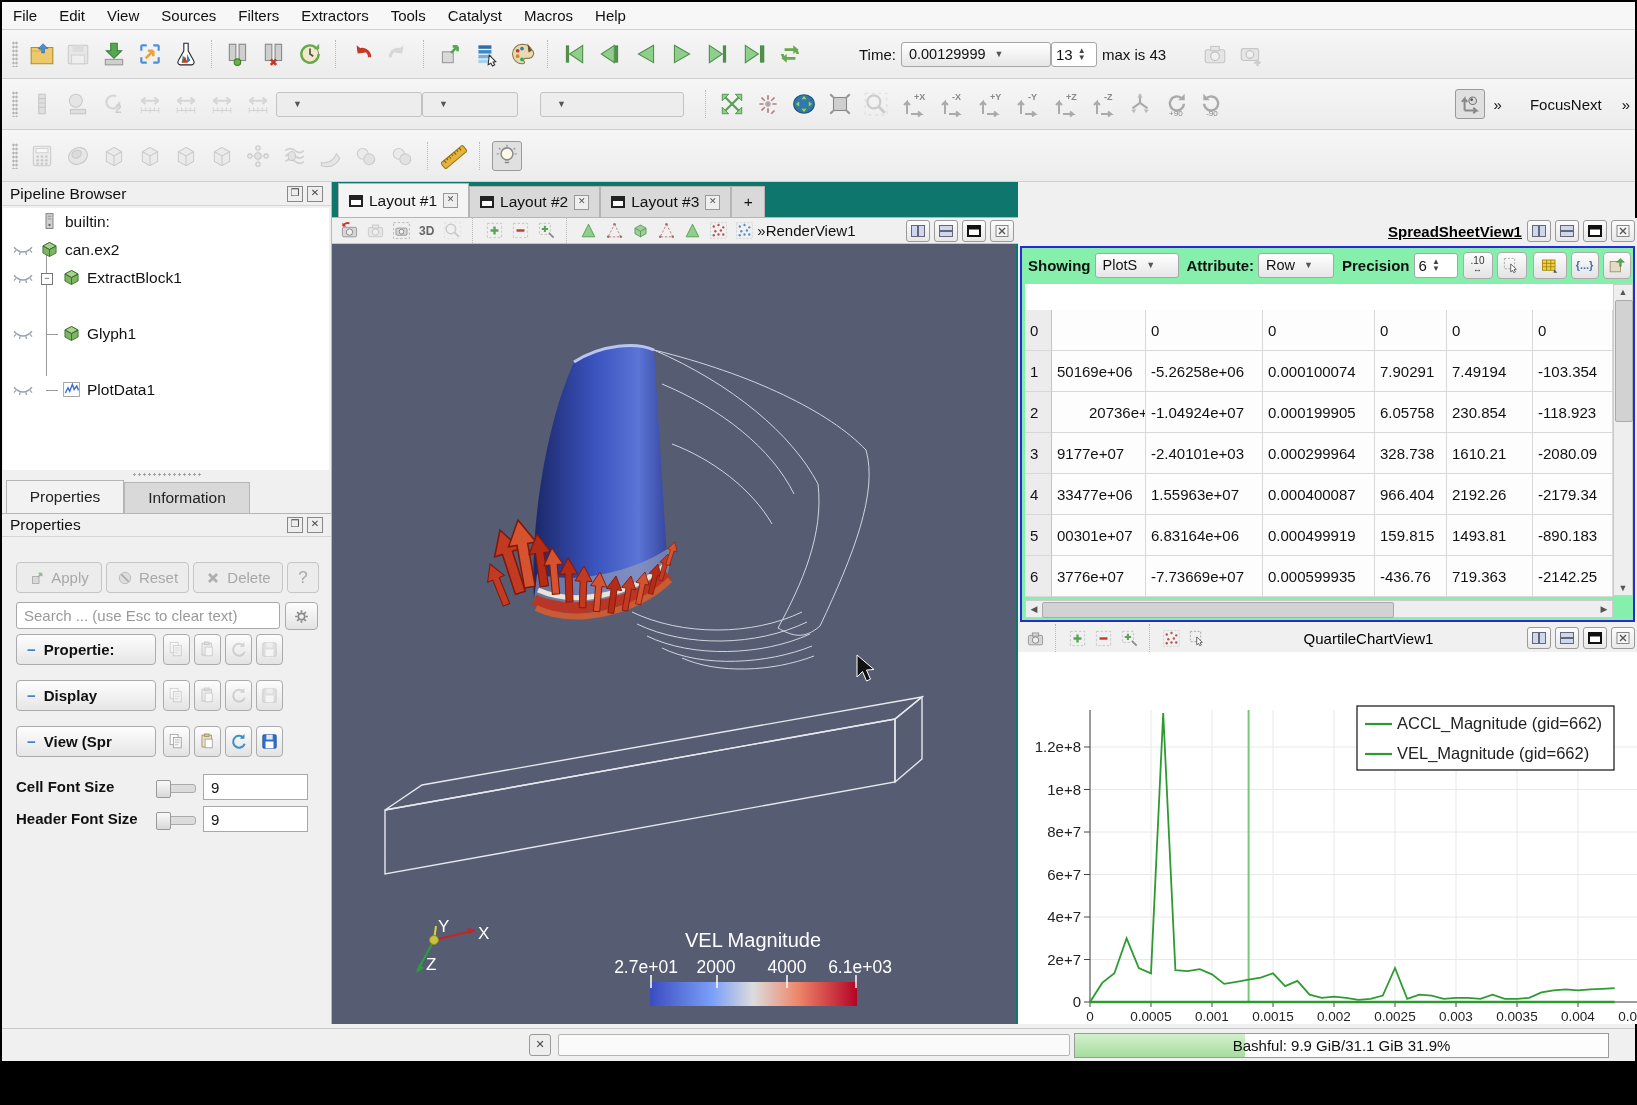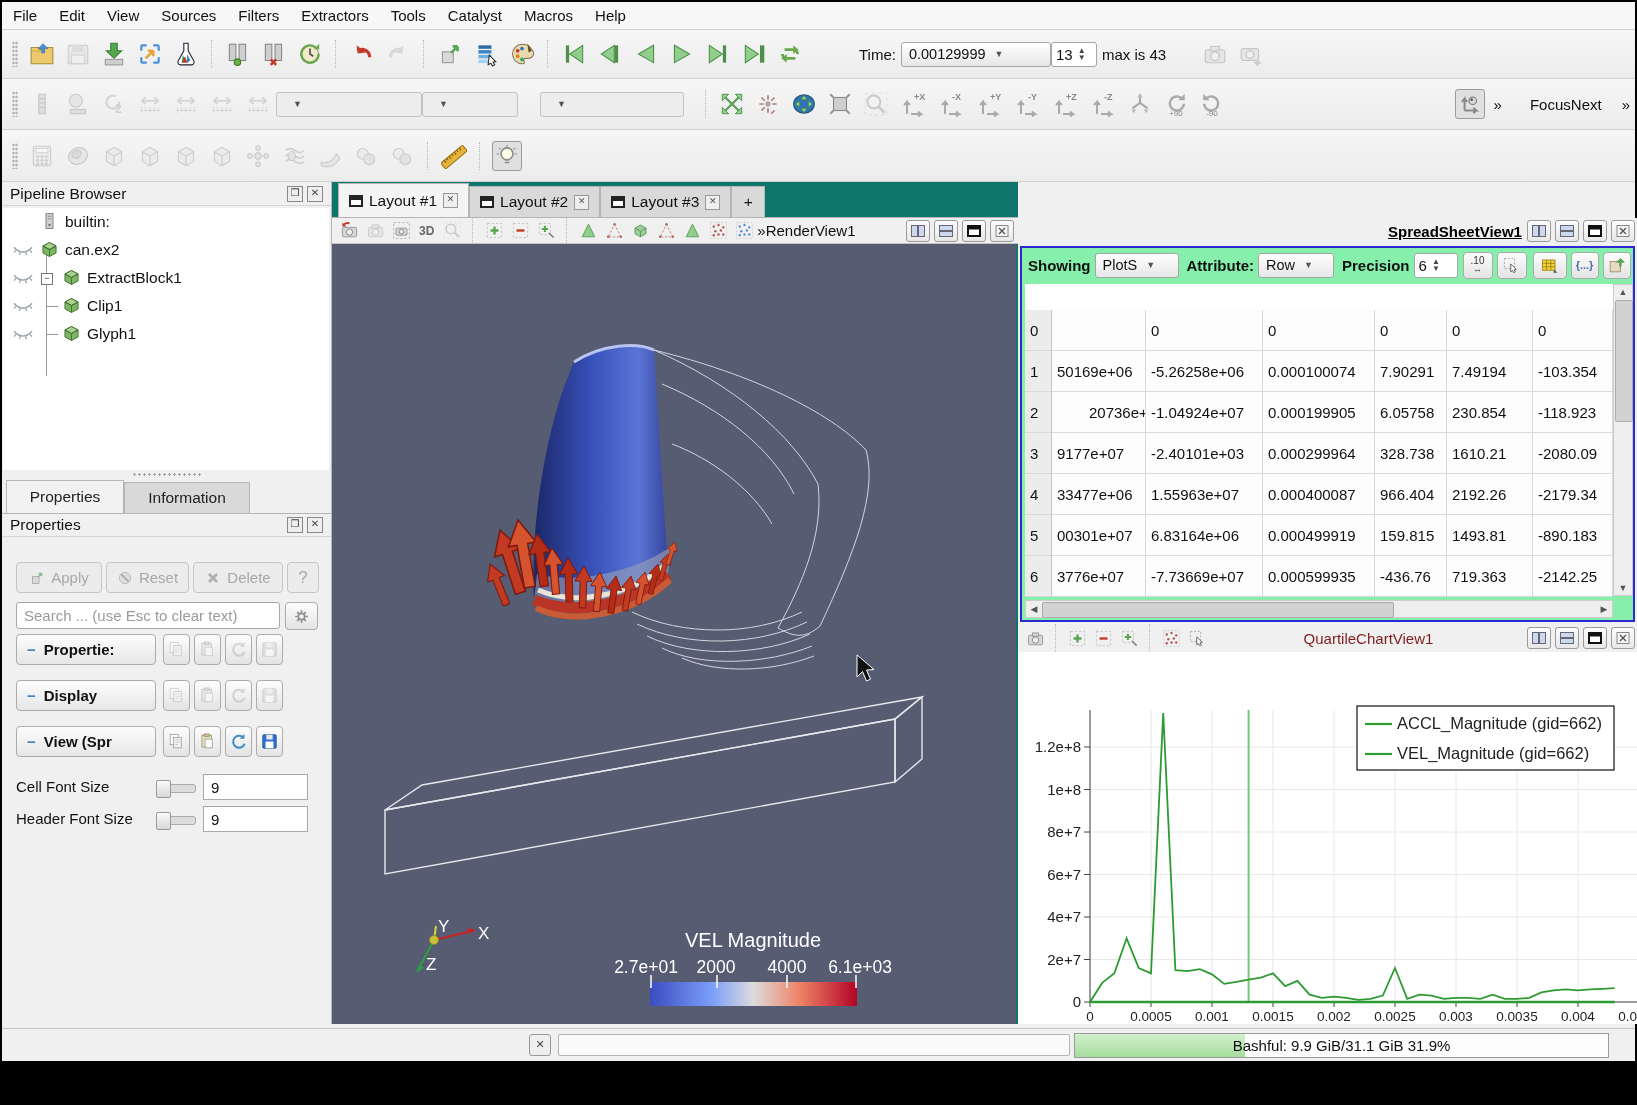--- a/index.html
+++ b/index.html
@@ -616,19 +616,6 @@
               </svg></span>
             <span class="pipe-label" style="left: 84px;">ExtractBlock1</span>
           </div>
-          <div class="pipe-row" style="top: 84px;">
-            <span class="pipe-eye"><svg viewBox="0 0 24 20">
-                <path d="M2 7c6 7 14 7 20 0" fill="none" stroke="#9aa3ad" stroke-width="1.6"></path>
-                <path d="M4 10.5l-2 2.5M9 12.5l-1 3M15 12.5l1 3M20 10.5l2 2.5" stroke="#9aa3ad" stroke-width="1.4"></path>
-              </svg></span>
-            <span class="connector" style="left: 43px; top: 14px; width: 12px; border-top: 1px solid rgb(153, 153, 153);"></span>
-            <span class="pipe-icon" style="left: 58px; top: 3px;"><svg viewBox="0 0 24 24">
-                <path d="M4.5 8l7.5-4 7.5 4v8l-7.5 4-7.5-4z" fill="#7cb564" stroke="#3e6b2a"></path>
-                <path d="M4.5 8l7.5-4 7.5 4-7.5 4z" fill="#a8d18f" stroke="#3e6b2a"></path>
-                <path d="M4.5 8l7.5 4M12 12v8M19.5 8l-7.5 4" stroke="#3e6b2a" fill="none"></path>
-              </svg></span>
-            <span class="pipe-label" style="left: 84px;">Clip1</span>
-          </div>
           <div class="pipe-row" style="top: 112px;">
             <span class="pipe-eye"><svg viewBox="0 0 24 20">
                 <path d="M2 7c6 7 14 7 20 0" fill="none" stroke="#9aa3ad" stroke-width="1.6"></path>

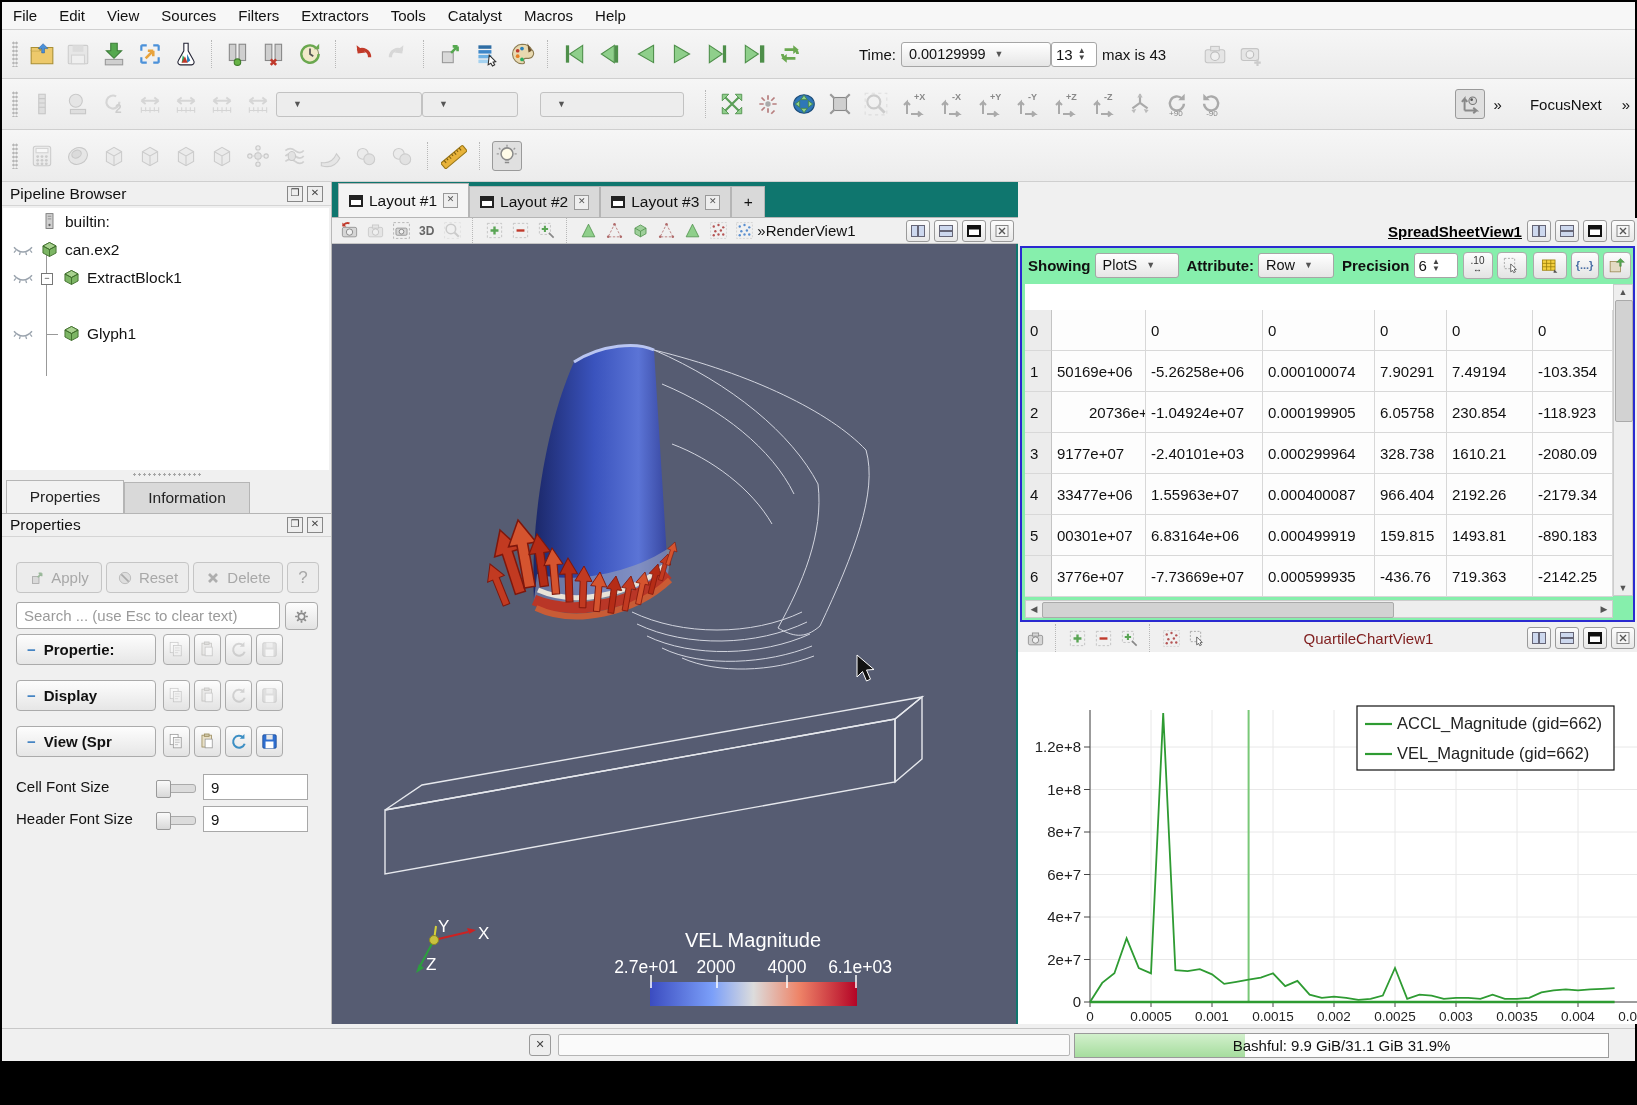--- a/index.html
+++ b/index.html
@@ -629,6 +629,18 @@
               </svg></span>
             <span class="pipe-label" style="left: 84px;">Glyph1</span>
           </div>
+          <div class="pipe-row" style="top: 168px;">
+            <span class="pipe-eye"><svg viewBox="0 0 24 20">
+                <path d="M2 7c6 7 14 7 20 0" fill="none" stroke="#9aa3ad" stroke-width="1.6"></path>
+                <path d="M4 10.5l-2 2.5M9 12.5l-1 3M15 12.5l1 3M20 10.5l2 2.5" stroke="#9aa3ad" stroke-width="1.4"></path>
+              </svg></span>
+            <span class="connector" style="left: 43px; top: 14px; width: 12px; border-top: 1px solid rgb(153, 153, 153);"></span>
+            <span class="pipe-icon" style="left: 58px; top: 3px;"><svg viewBox="0 0 24 24">
+                <rect x="3" y="4" width="18" height="16" fill="#fff" stroke="#999"></rect>
+                <path d="M5 16l3-6 2 4 3-8 2 6 3-4 2 5" stroke="#3a6fd8" stroke-width="1.6" fill="none"></path>
+              </svg></span>
+            <span class="pipe-label" style="left: 84px;">PlotData1</span>
+          </div>
         </div>
 
     <div class="abs" style="left:130px;top:290px;width:70px;height:5px;background-image:radial-gradient(#a5a5a5 1px,transparent 1.2px);background-size:5px 5px;"></div>

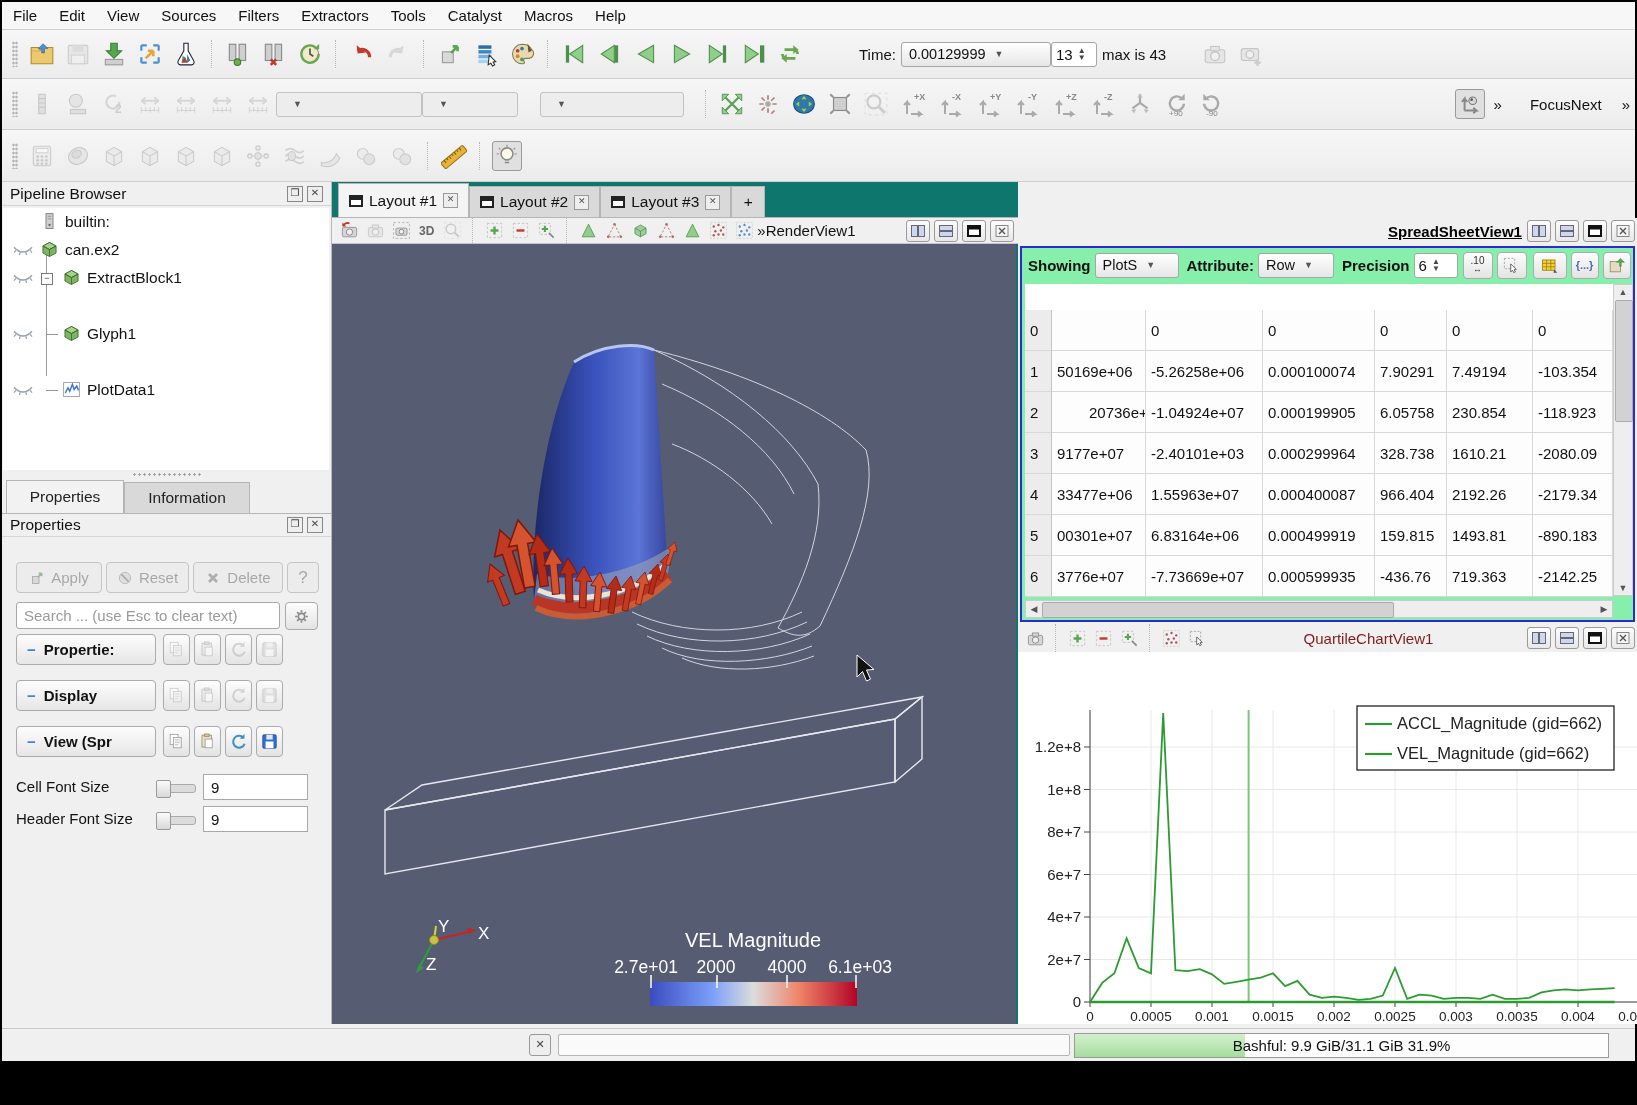--- a/index.html
+++ b/index.html
@@ -1265,7 +1265,7 @@
               </svg>
             </span>
           </span>
-      <span style="margin-left:auto;font-size:15px;color:#7f1d1d;">QuartileChartView1</span>
+      <span style="margin-left:auto;font-size:15px;color:#000000;">QuartileChartView1</span>
       <span class="wbtns" id="chartbtns">
             <span class="wbtn">
               <svg viewBox="0 0 14 12">

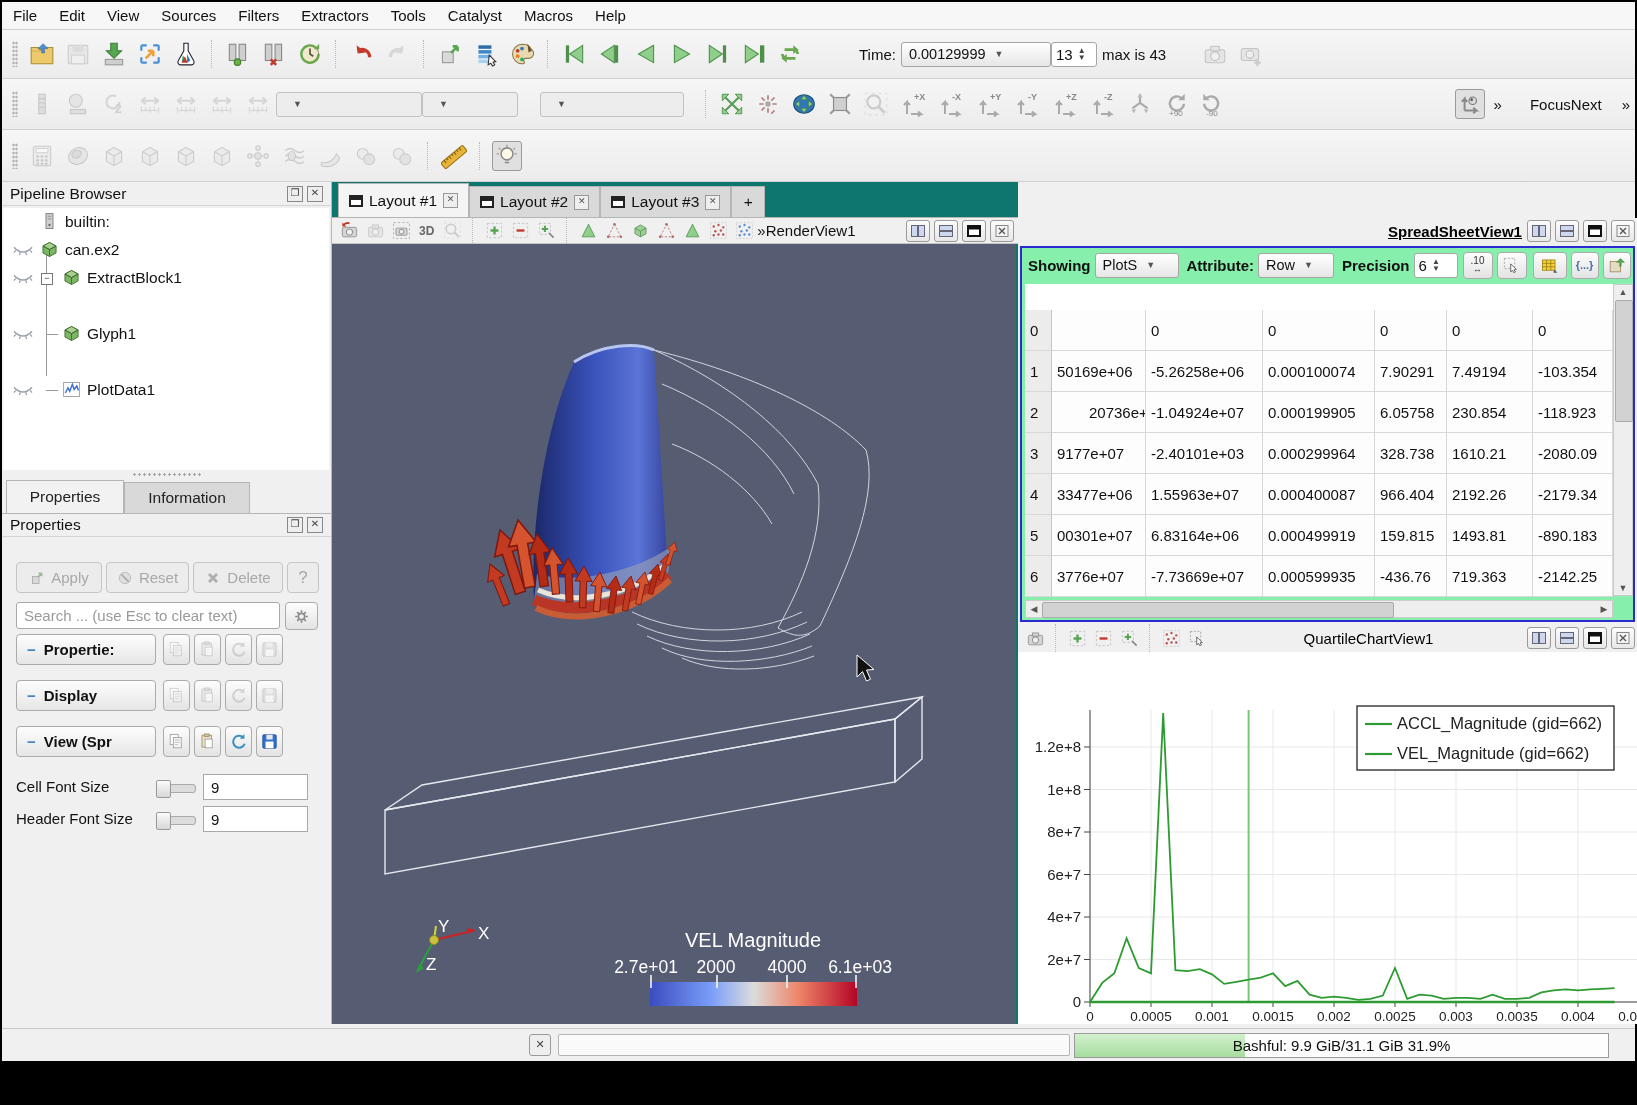--- a/index.html
+++ b/index.html
@@ -68,7 +68,7 @@
            border:1px solid #ababab;border-radius:4px;display:flex;align-items:center;justify-content:center;box-sizing:border-box;}
   .minibtn svg{width:19px;height:19px;}
   .minibtn.off svg{opacity:.45;filter:grayscale(.9);}
-  .fldlabel{position:absolute;font-size:15px;color:#111;}
+  .fldlabel{position:absolute;font-size:15px;color:#111;font-weight:bold;}
   .slider{position:absolute;width:37px;height:7px;background:#dcdcdc;border:1px solid #aaa;border-radius:3px;}
   .slider .knob{position:absolute;left:-2px;top:-5px;width:13px;height:16px;background:linear-gradient(#fafafa,#d8d8d8);border:1px solid #999;border-radius:2px;}
   .fldinput{position:absolute;height:26px;background:#fff;border:1px solid #a8a8a8;font-size:15px;color:#111;

